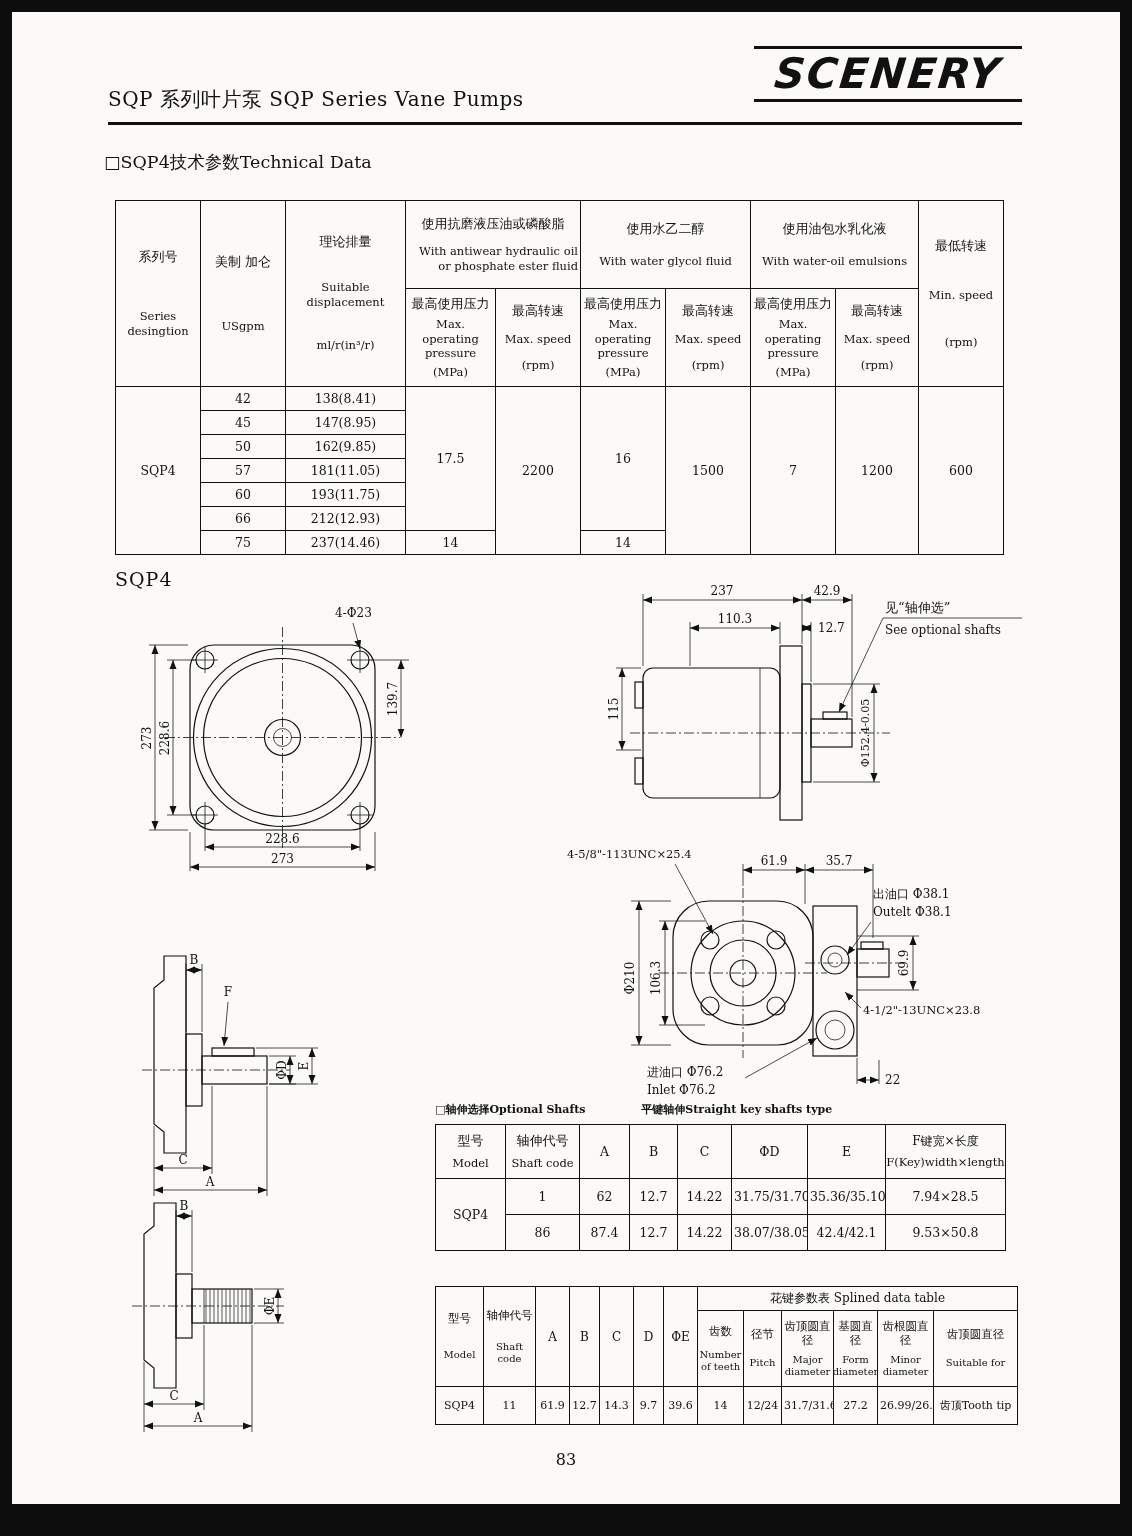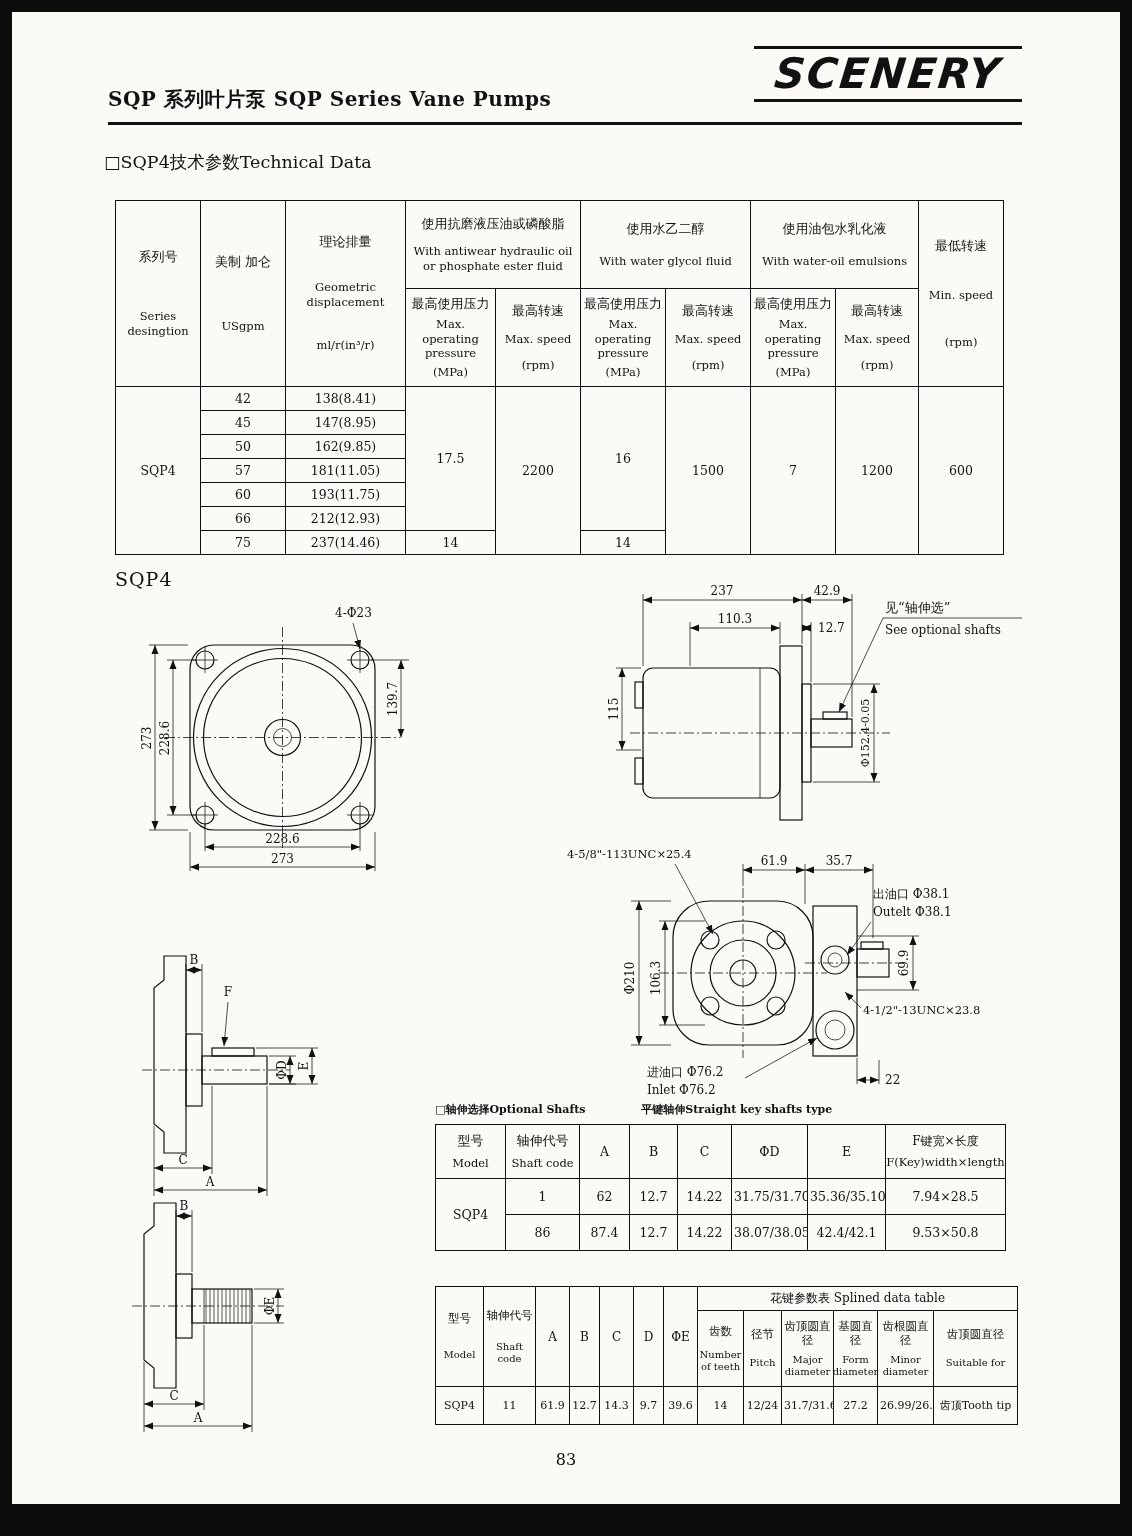--- a/index.html
+++ b/index.html
@@ -14,7 +14,7 @@
   .abs{position:absolute;}
 
   
-  .header-title{left:96px;top:74px;font-size:20px;font-weight:bold;letter-spacing:.5px;white-space:nowrap;}
+  .header-title{left:96px;top:74px;font-size:20px;font-weight:normal;letter-spacing:.5px;white-space:nowrap;}
   .rule{left:96px;top:110px;width:914px;height:3px;background:#111;}
   .logo{left:742px;top:34px;width:268px;}
   .logo-bar{height:3px;background:#111;}

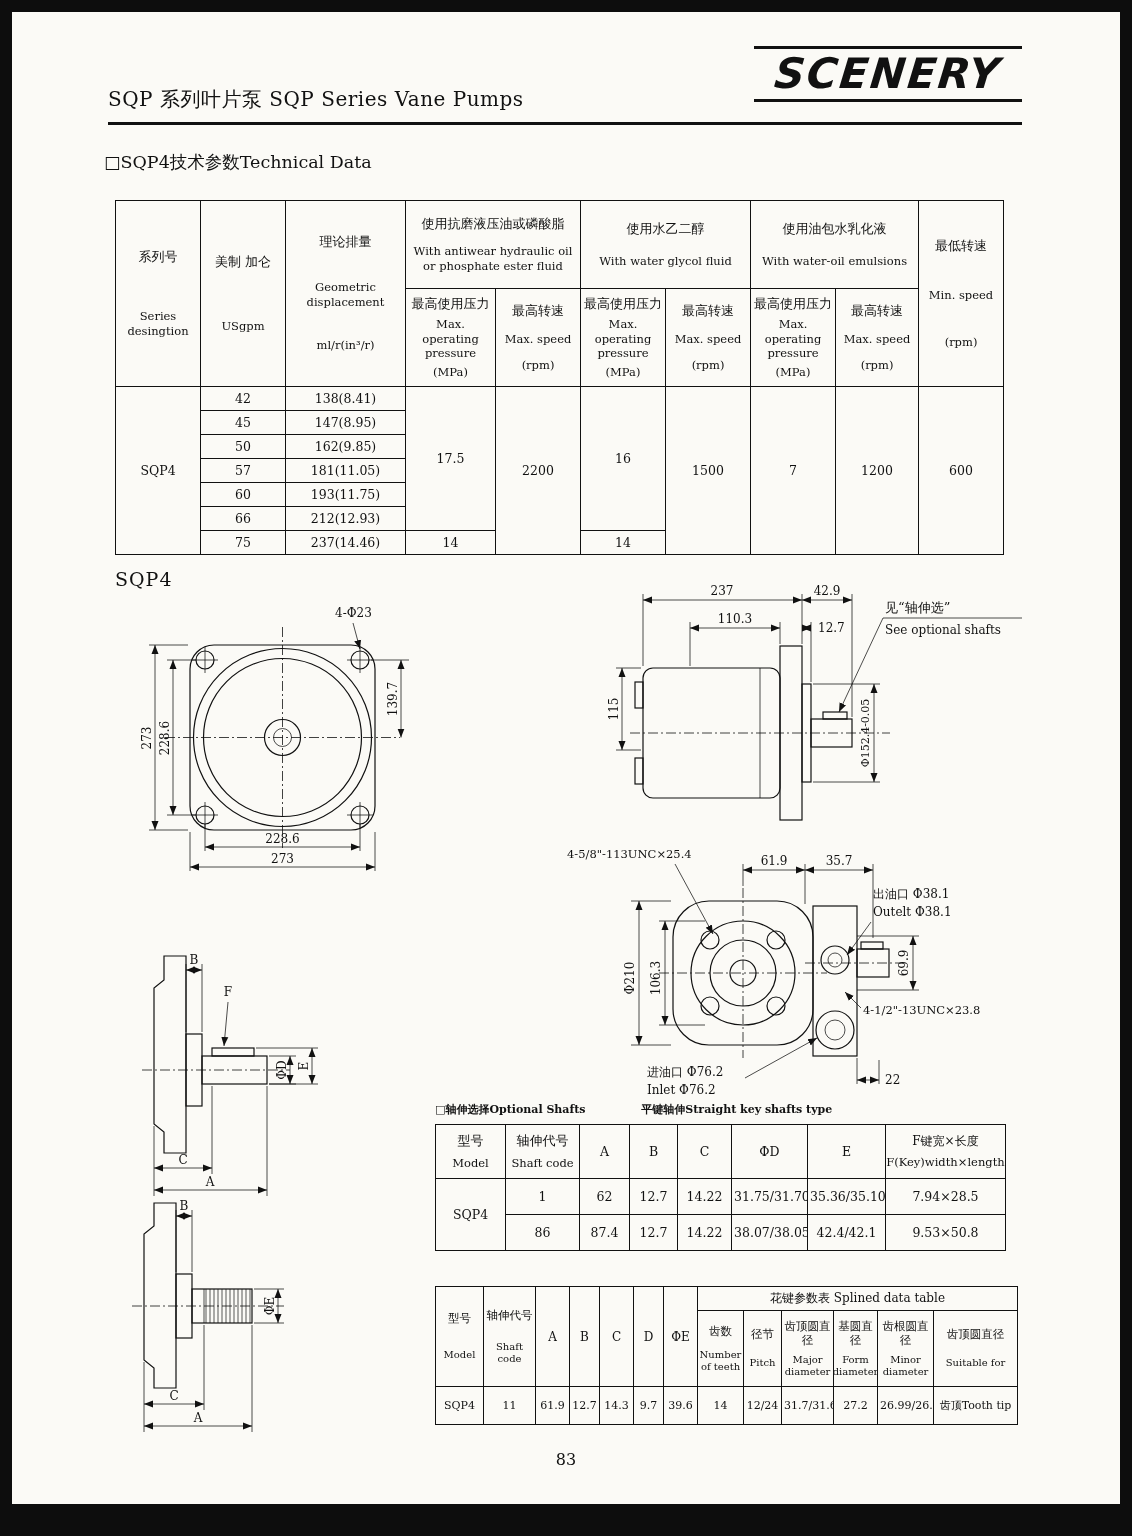--- a/index.html
+++ b/index.html
@@ -33,7 +33,7 @@
   .zh{display:block;font-size:13px;line-height:1.3;}
   .en{display:block;font-size:11.5px;line-height:1.25;}
   .vstack{display:flex;flex-direction:column;justify-content:space-evenly;align-items:center;}
-  .h176{height:176px;} .h80{height:80px;} .h92{height:92px;}
+  .h176{height:176px;} .h80{height:80px;text-align:right;} .h92{height:92px;}
   .h48{height:48px;} .h70{height:70px;} .h94{height:94px;}
 
   .tech{left:103px;top:188px;width:888px;font-size:12.5px;}

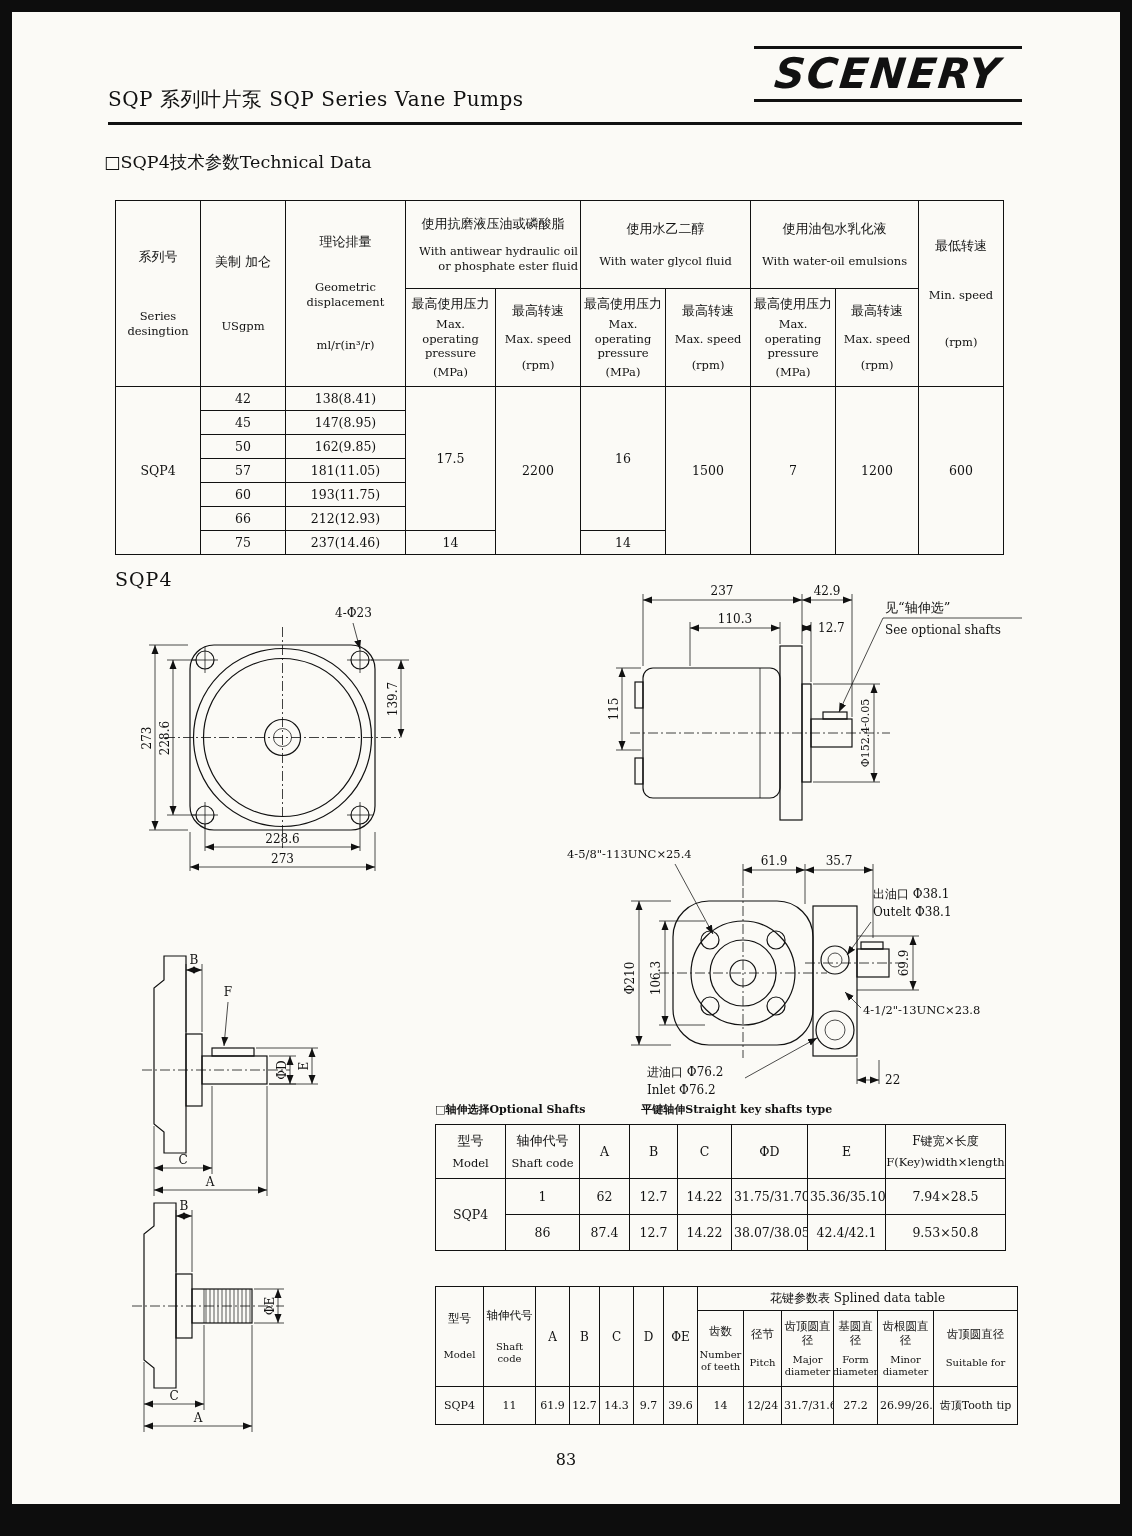--- a/index.html
+++ b/index.html
@@ -124,7 +124,7 @@
         <td rowspan="2">
           <div class="vstack h176">
             <span class="zh">理论排量</span>
-            <span class="en">Geometric displacement</span>
+            <span class="en">Suitable displacement</span>
             <span class="en">ml/r(in³/r)</span>
           </div>
         </td>

